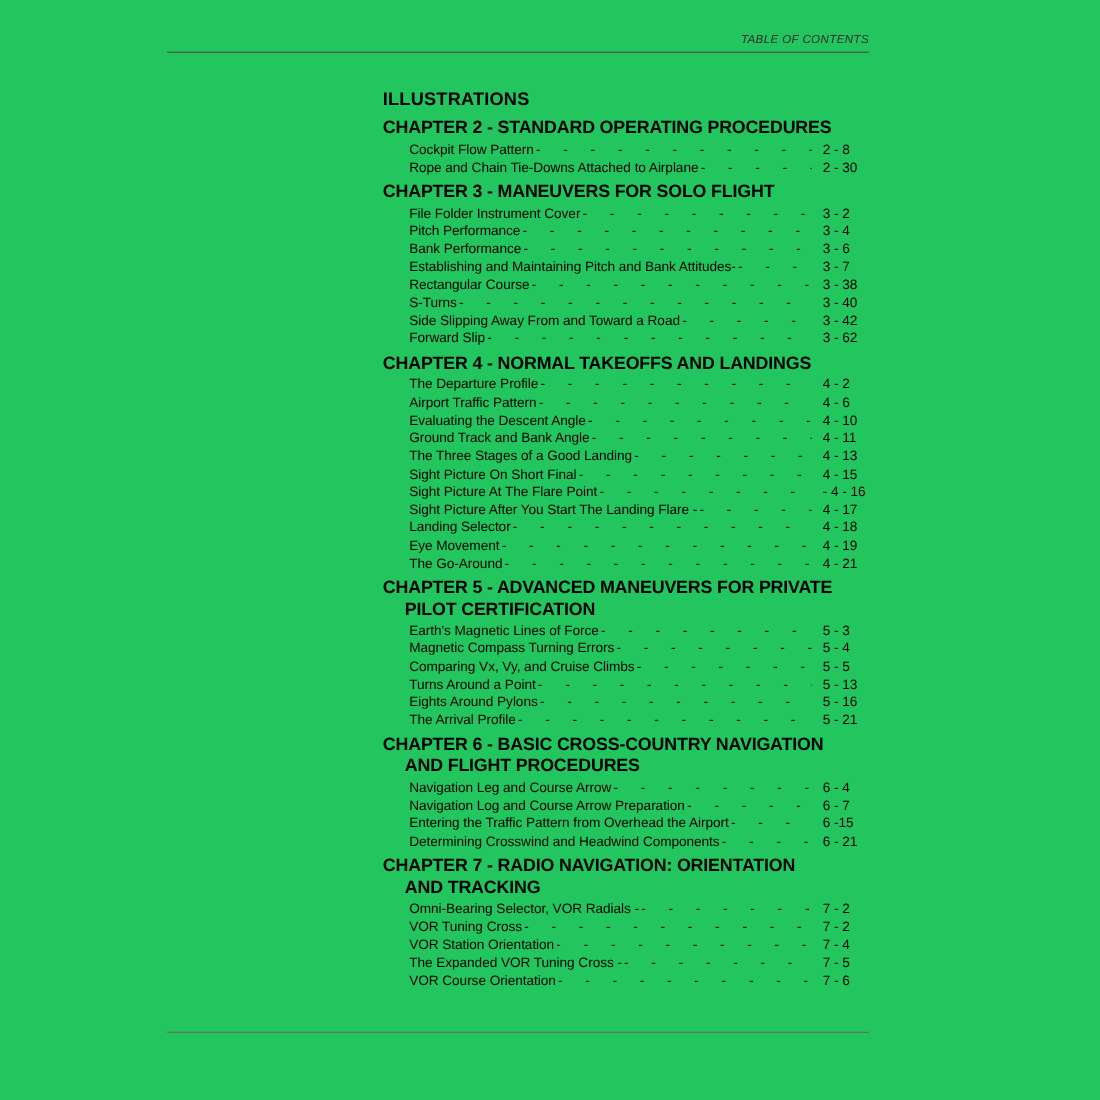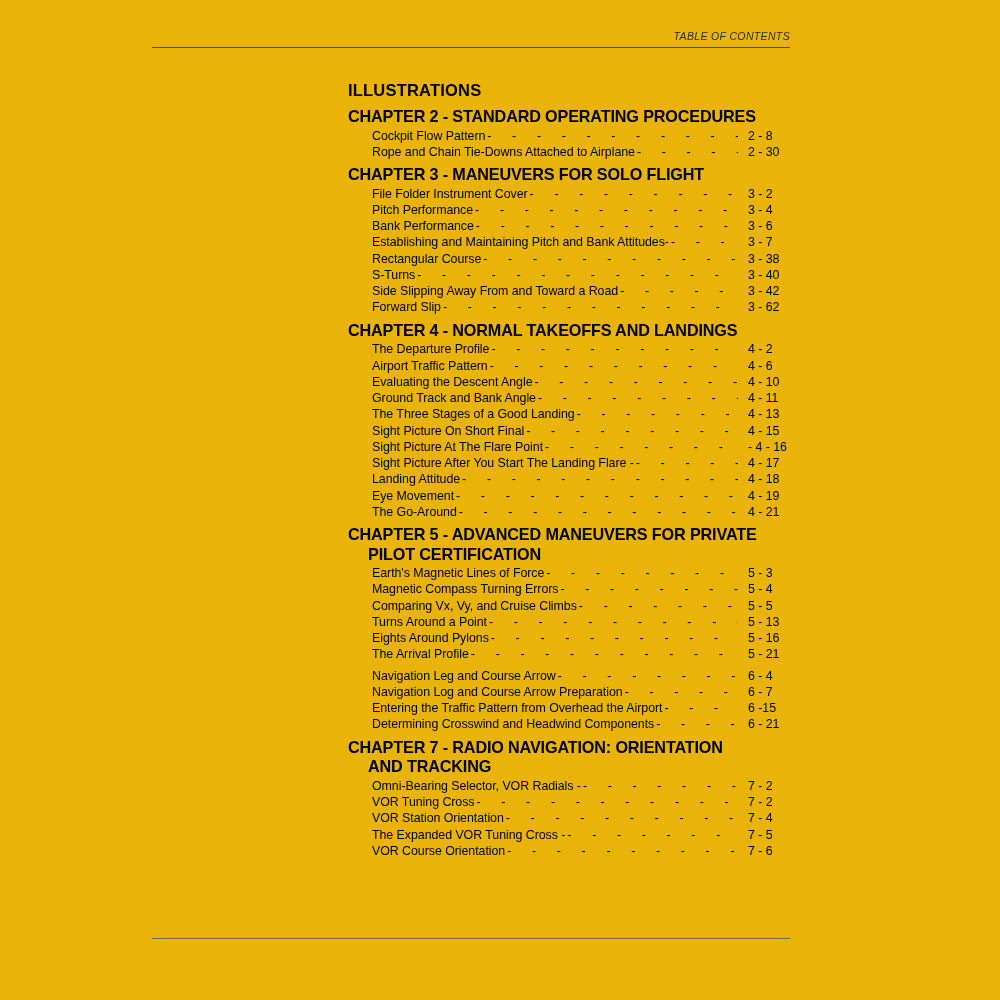--- a/index.html
+++ b/index.html
@@ -11,7 +11,7 @@
     position: relative;
     width: 1000px;
     height: 1000px;
-    background: #eab308;
+    background: #22c55e;
     font-family: "Liberation Sans", sans-serif;
     color: #000000;
     overflow: hidden;

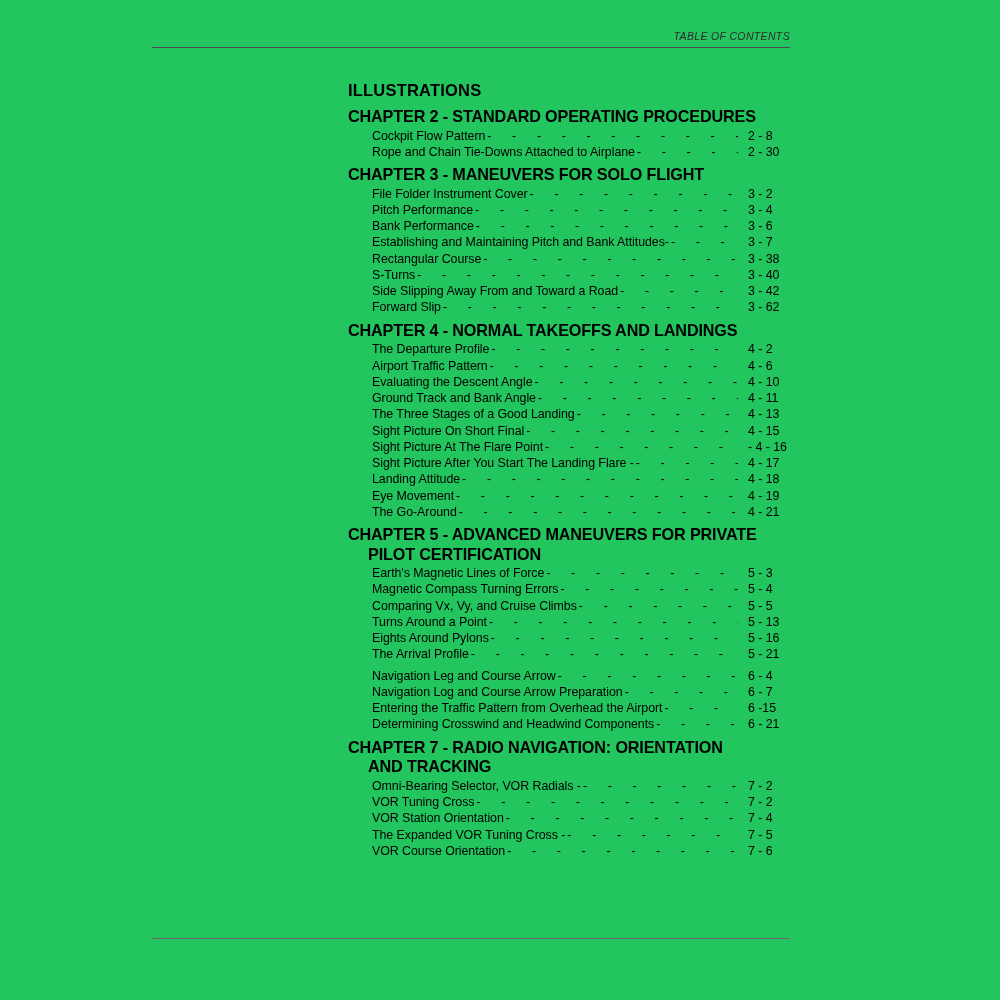--- a/index.html
+++ b/index.html
@@ -250,7 +250,7 @@
               <span class="entry-page">4 - 17</span>
             </li>
             <li class="entry">
-              <span class="entry-label">Landing Attitude</span>
+              <span class="entry-label">Landing Selector</span>
               <span class="entry-leader">-   -   -   -   -   -   -   -   -   -   -   -   -   -   -   -   -   -   -   -   -   -   -   -   -   -   -   -   -   -   -   -   -   -   -   -   -   -   -   -   </span>
               <span class="entry-page">4 - 18</span>
             </li>

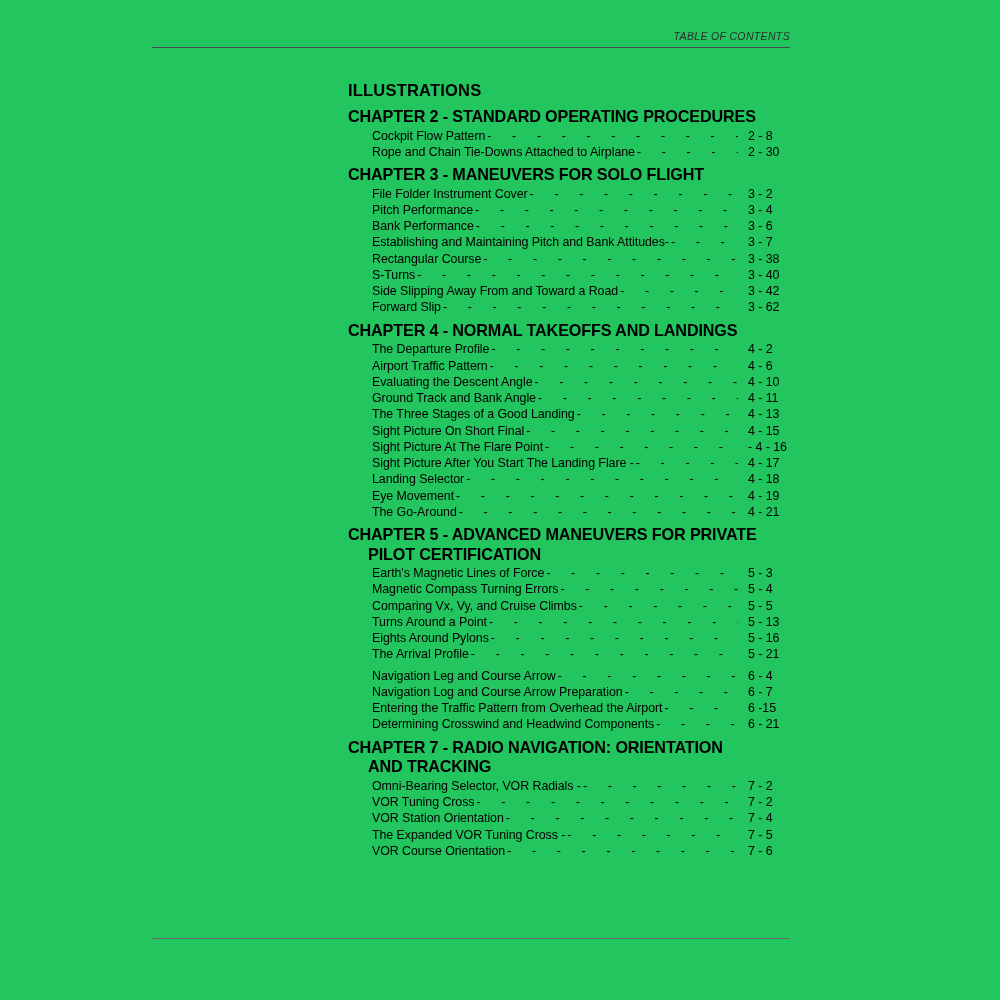--- a/index.html
+++ b/index.html
@@ -302,6 +302,7 @@
           </ul>
         </div>
         <div class="chapter">
+          <h2 class="chapter-title">CHAPTER 6 - BASIC CROSS-COUNTRY NAVIGATION<span class="cont-line">AND FLIGHT PROCEDURES</span></h2>
           <ul class="entries">
             <li class="entry">
               <span class="entry-label">Navigation Leg and Course Arrow</span>

